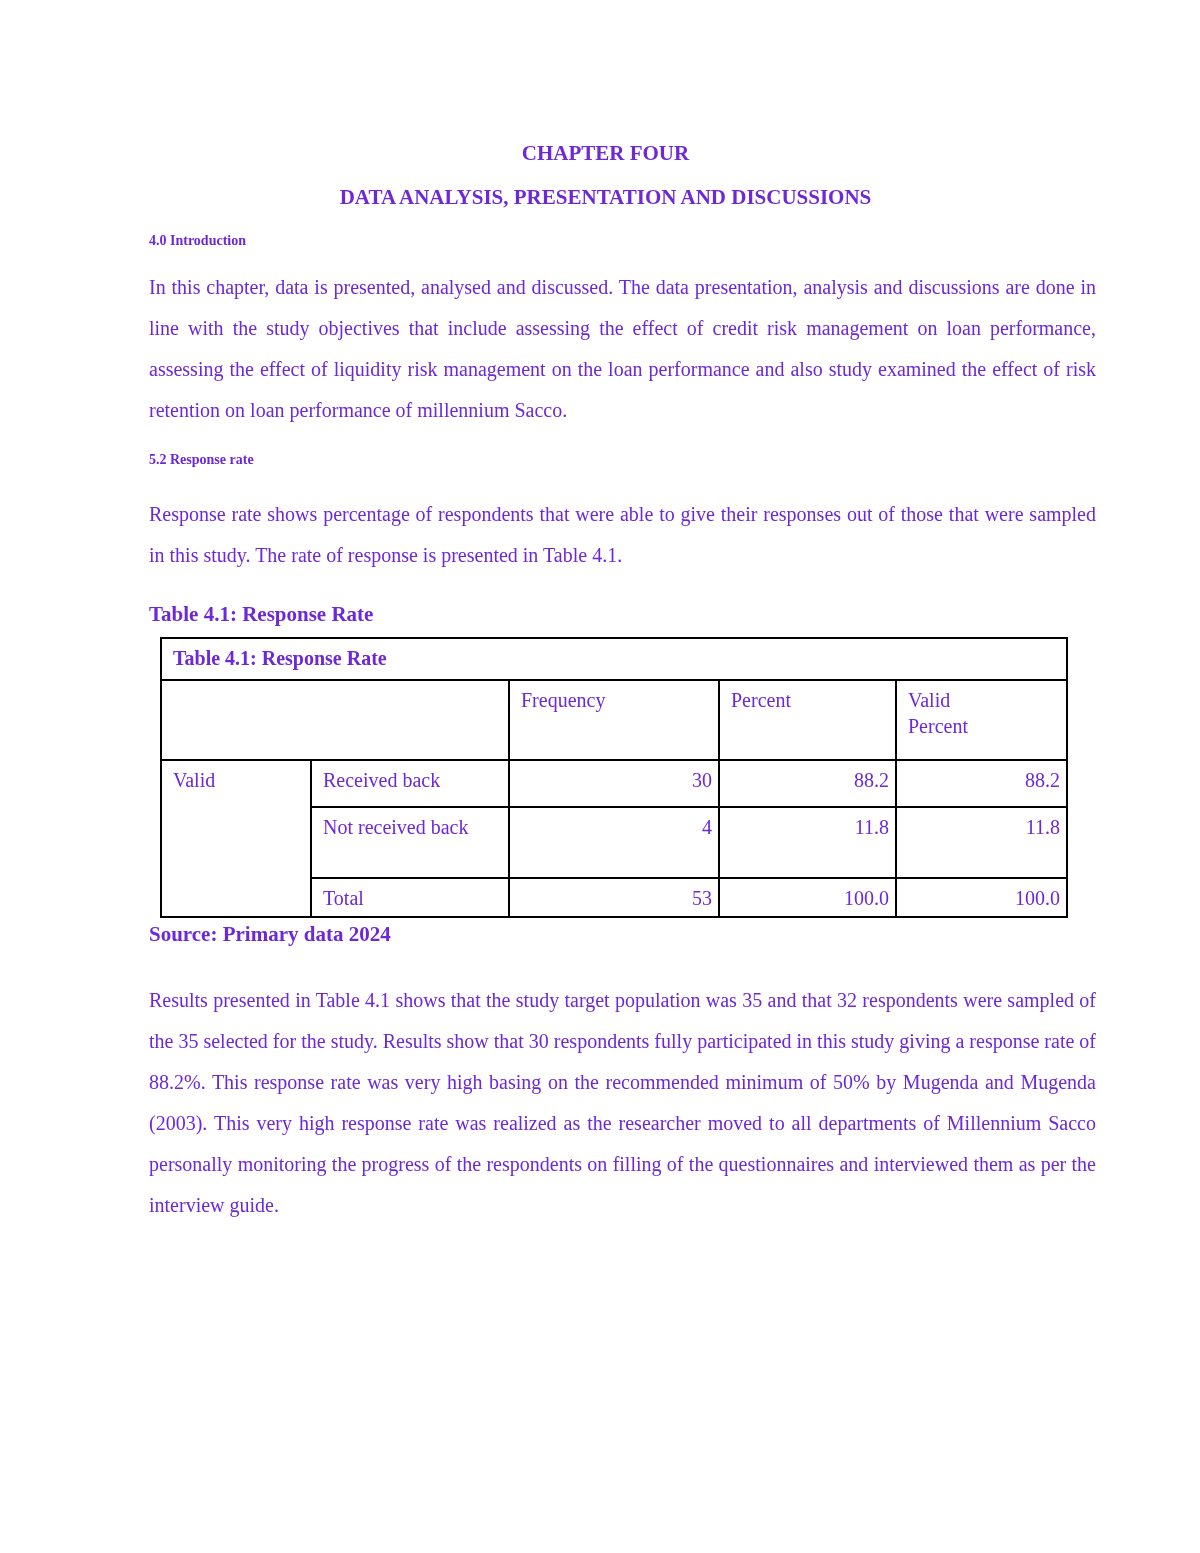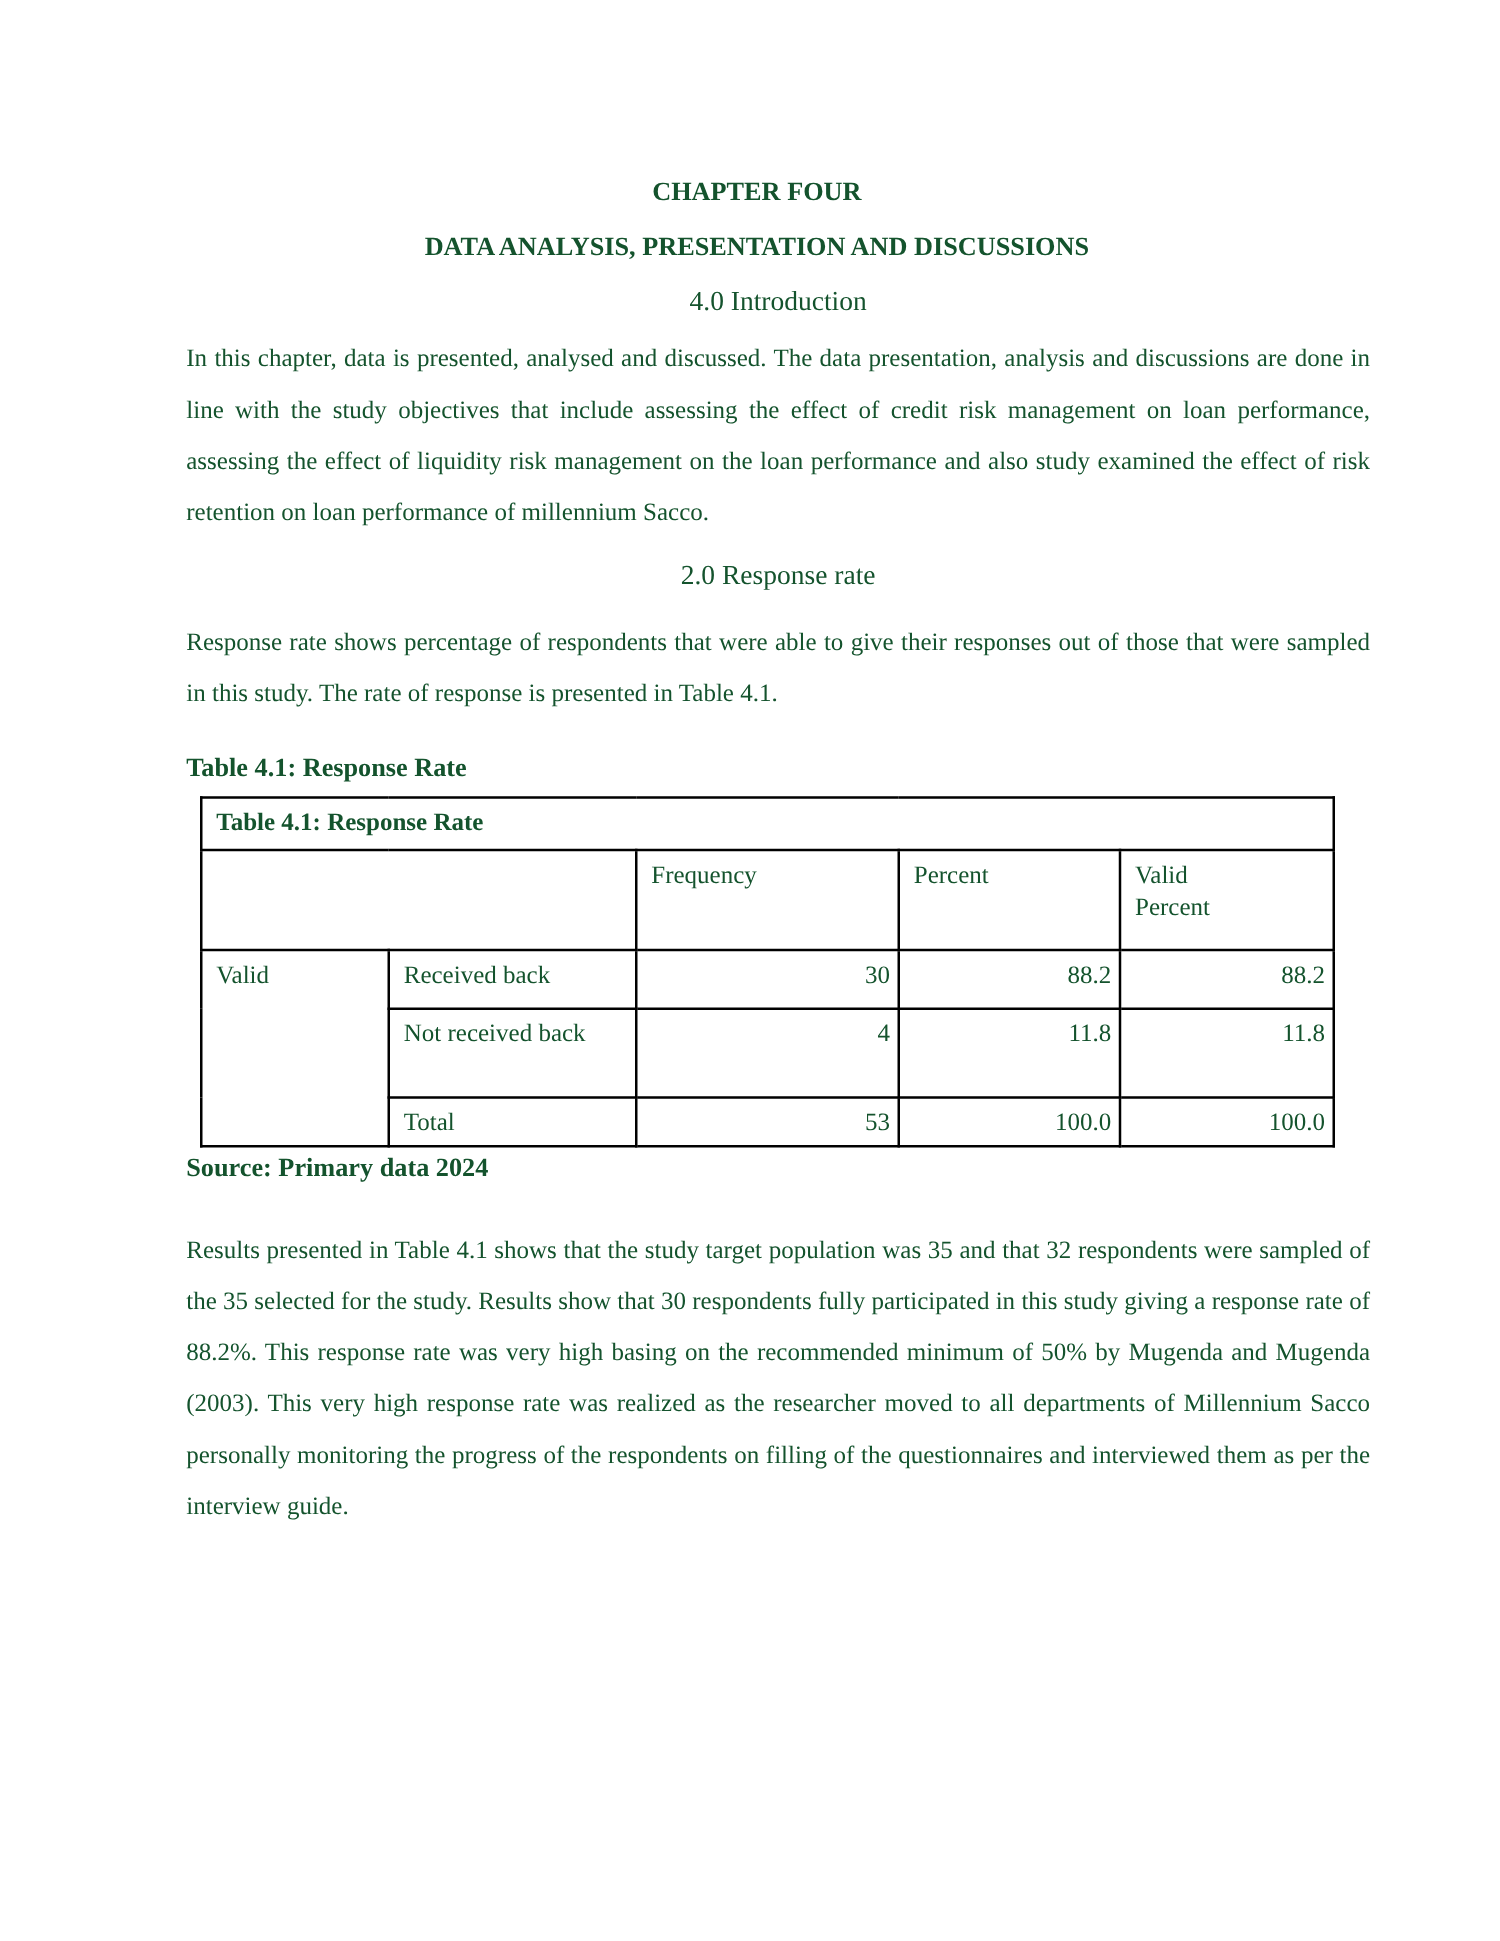--- a/index.html
+++ b/index.html
@@ -12,7 +12,7 @@
     width: 1200px;
     height: 1553px;
     background: #ffffff;
-    color: #14532d;
+    color: #6d28d9;
     font-family: "Liberation Serif", "DejaVu Serif", serif;
     font-size: 20px;
     overflow: hidden;

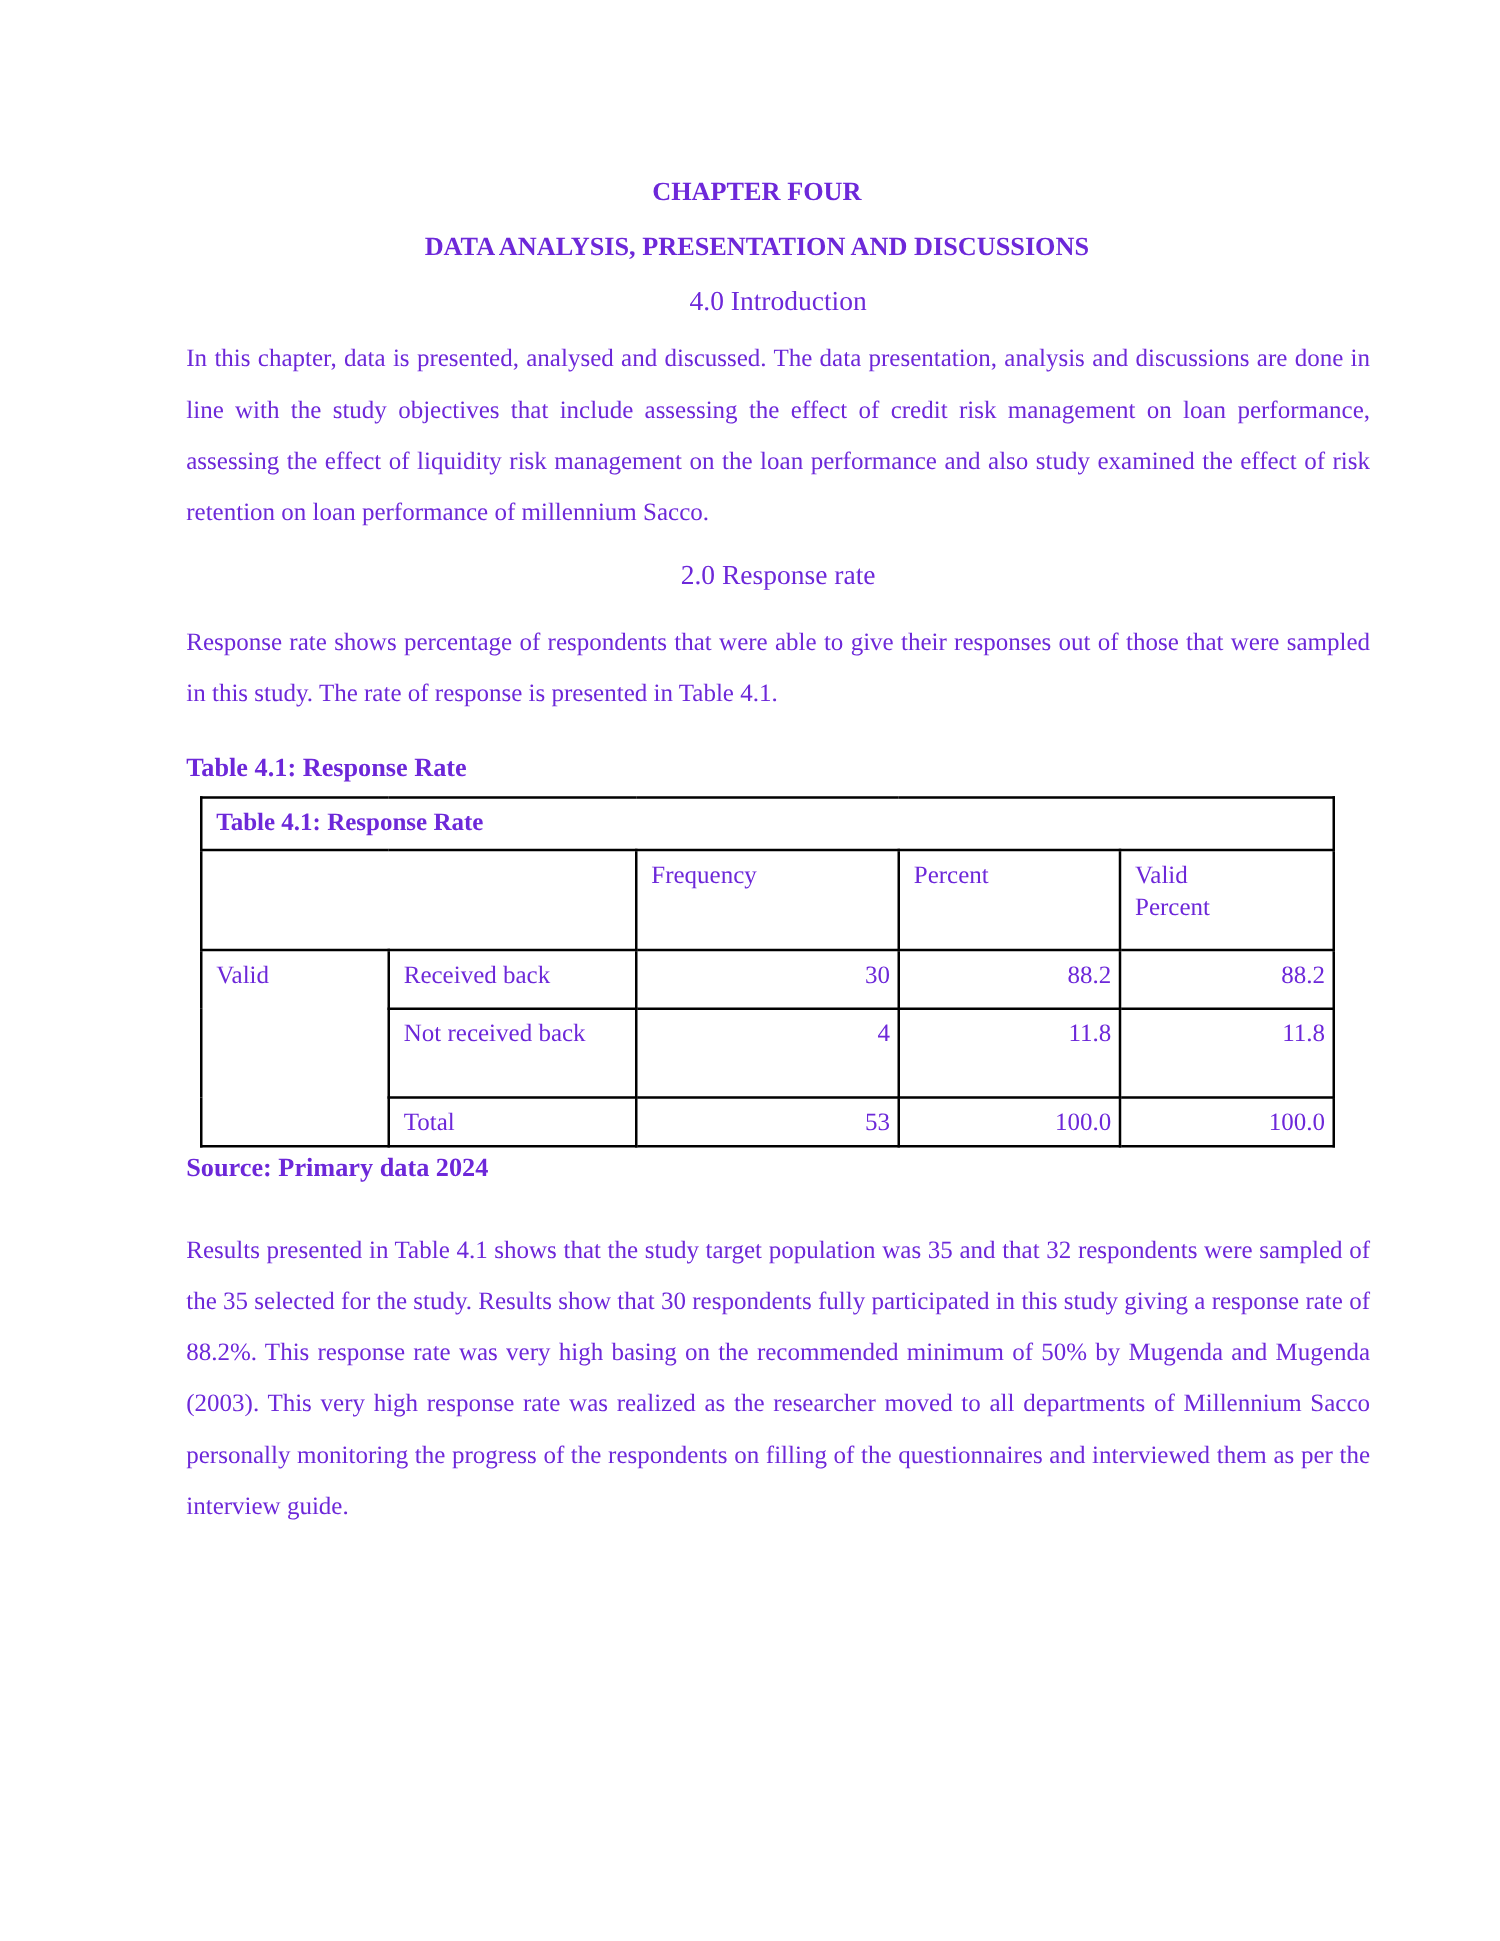--- a/index.html
+++ b/index.html
@@ -36,10 +36,9 @@
     line-height: 41px;
   }
   .section-heading {
-    font-weight: normal;
-    font-size: 22px;
+    font-weight: bold;
+    font-size: 14px;
     line-height: 41px;
-    text-align: center;
   }
   .intro-heading { margin-top: 2px; }
   .rr-heading { margin-top: 8px; }

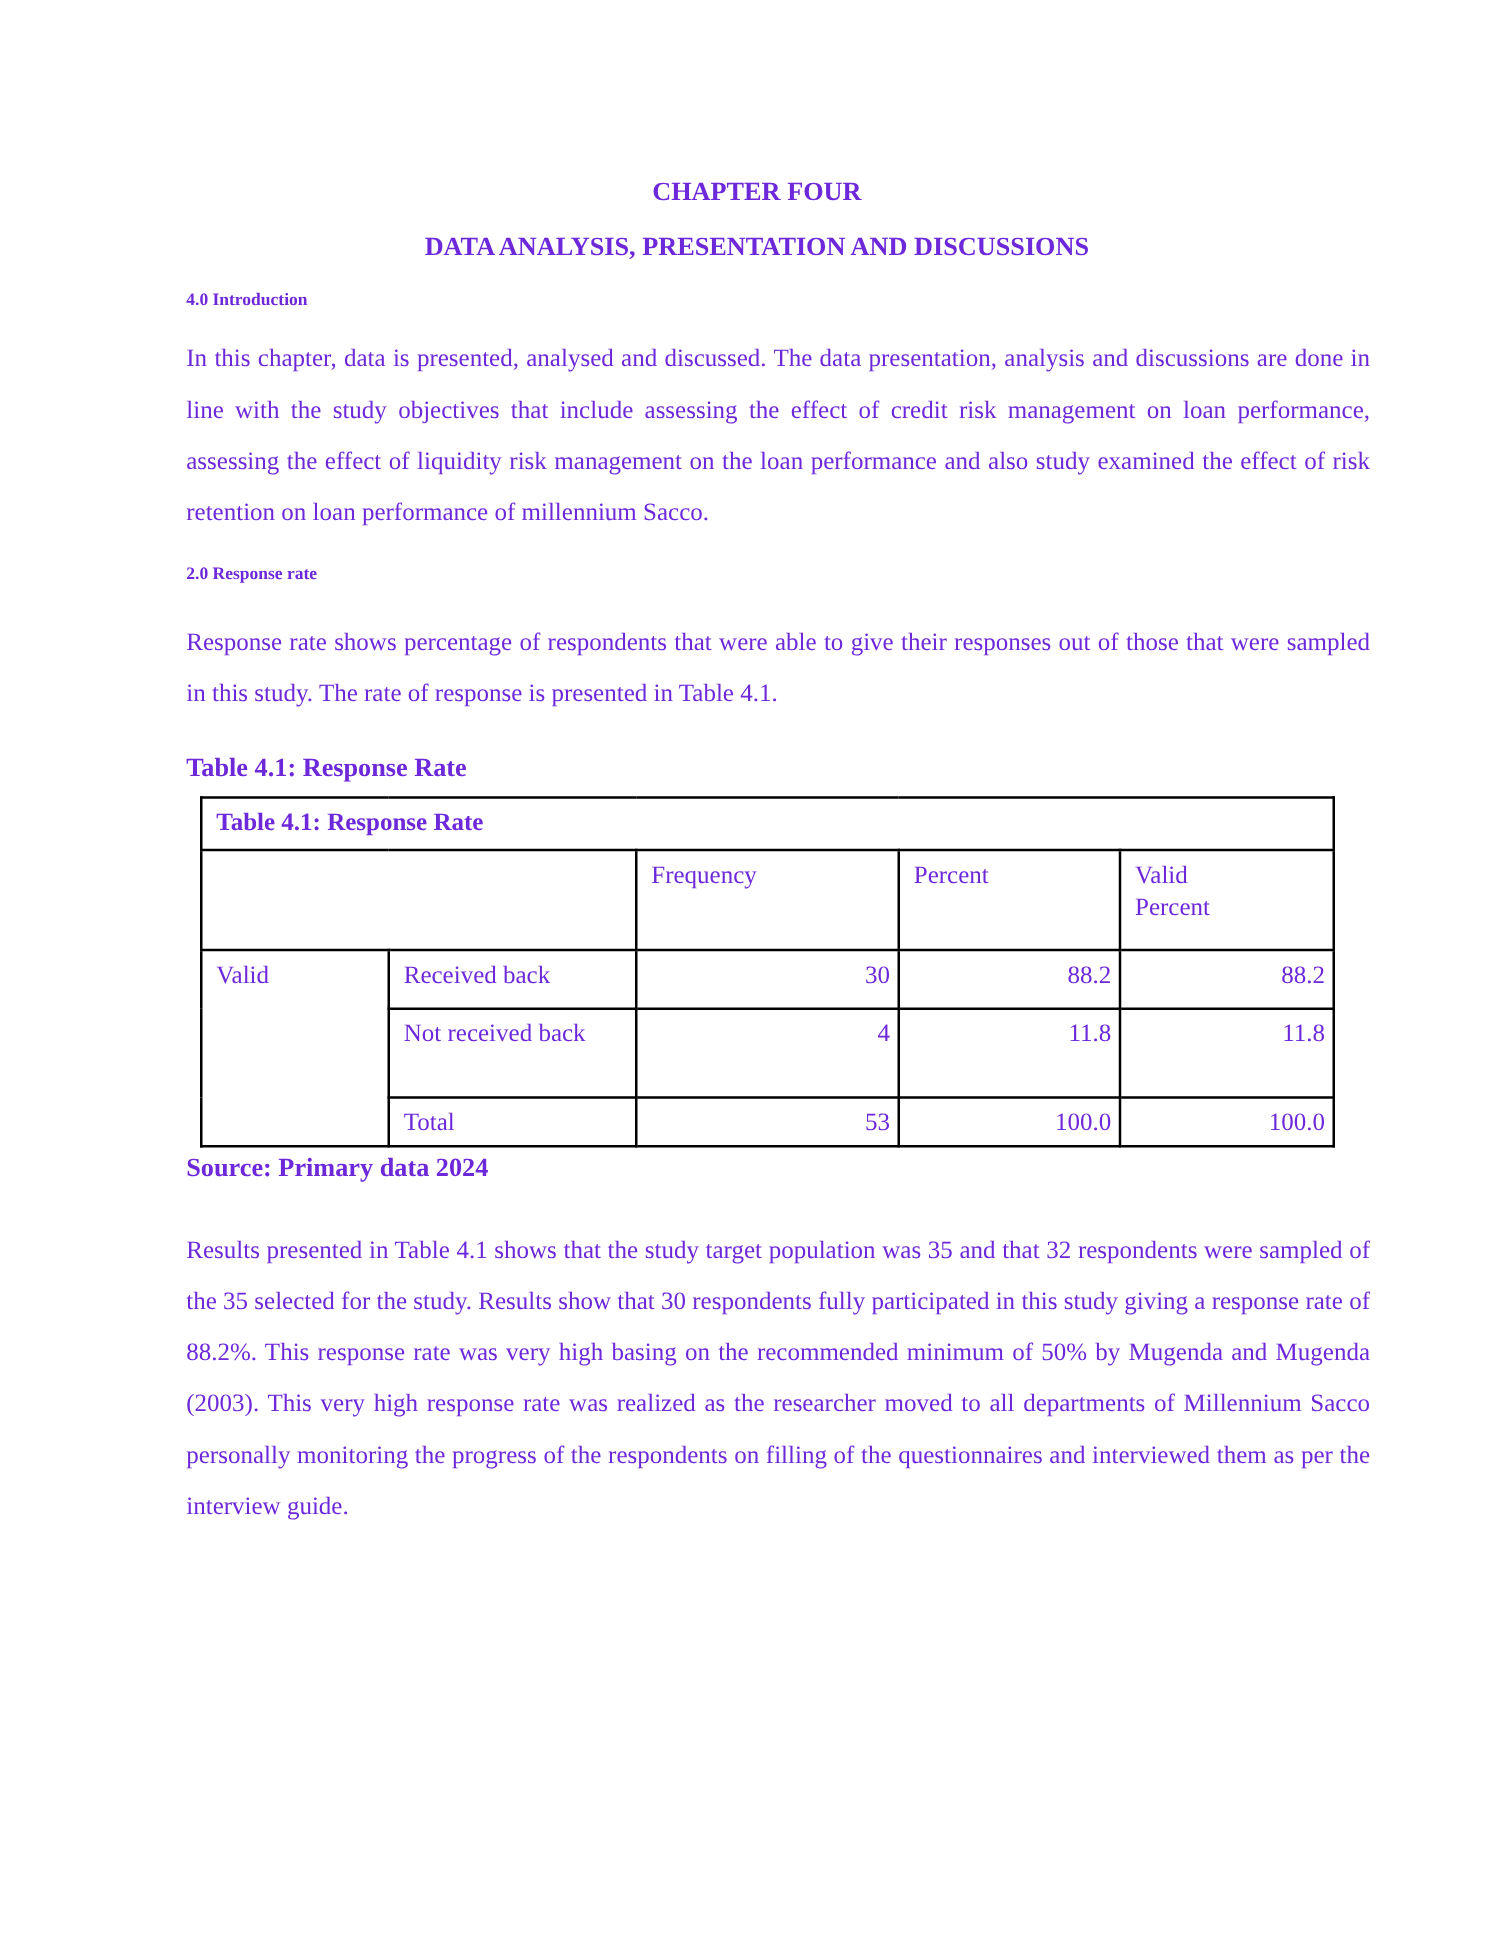--- a/index.html
+++ b/index.html
@@ -116,7 +116,7 @@
 
   <div class="body-para intro-body">In this chapter, data is presented, analysed and discussed. The data presentation, analysis and discussions are done in line with the study objectives that include assessing the effect of credit risk management on loan performance, assessing the effect of liquidity risk management on the loan performance and also study examined the effect of risk retention on loan performance of millennium Sacco.</div>
 
-  <div class="section-heading rr-heading">2.0 Response rate</div>
+  <div class="section-heading rr-heading">5.2 Response rate</div>
 
   <div class="body-para rr-body">Response rate shows percentage of respondents that were able to give their responses out of those that were sampled in this study. The rate of response is presented in Table 4.1.</div>
 

